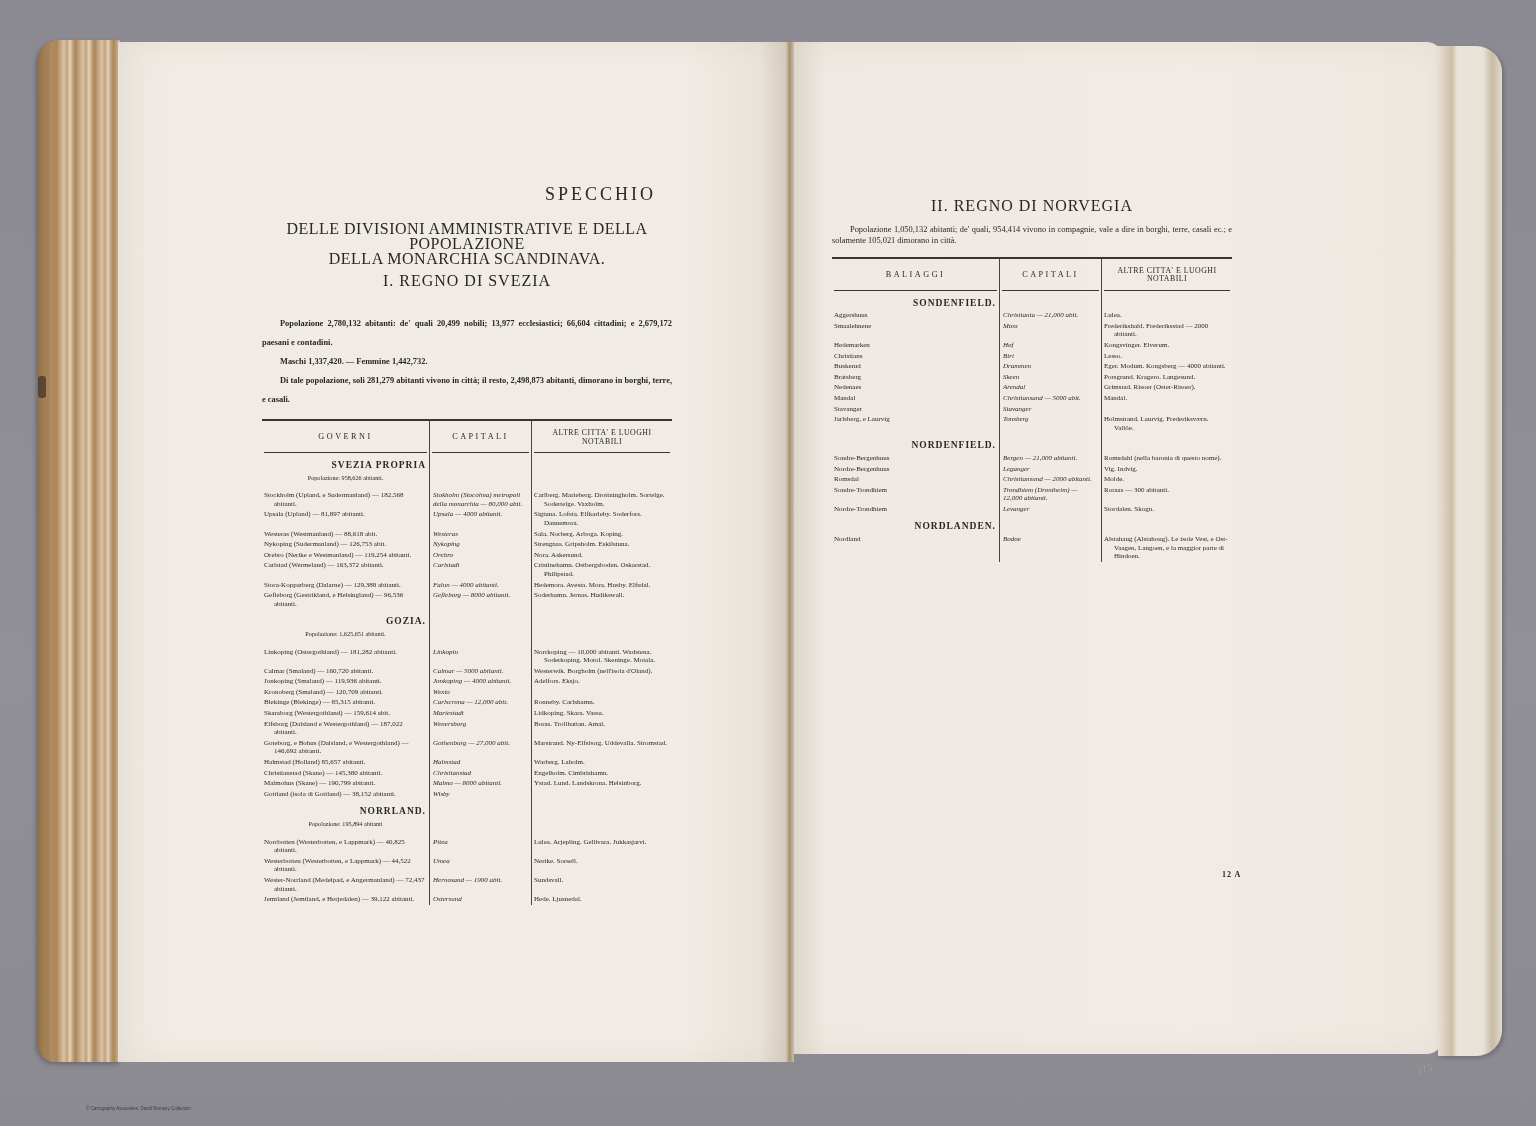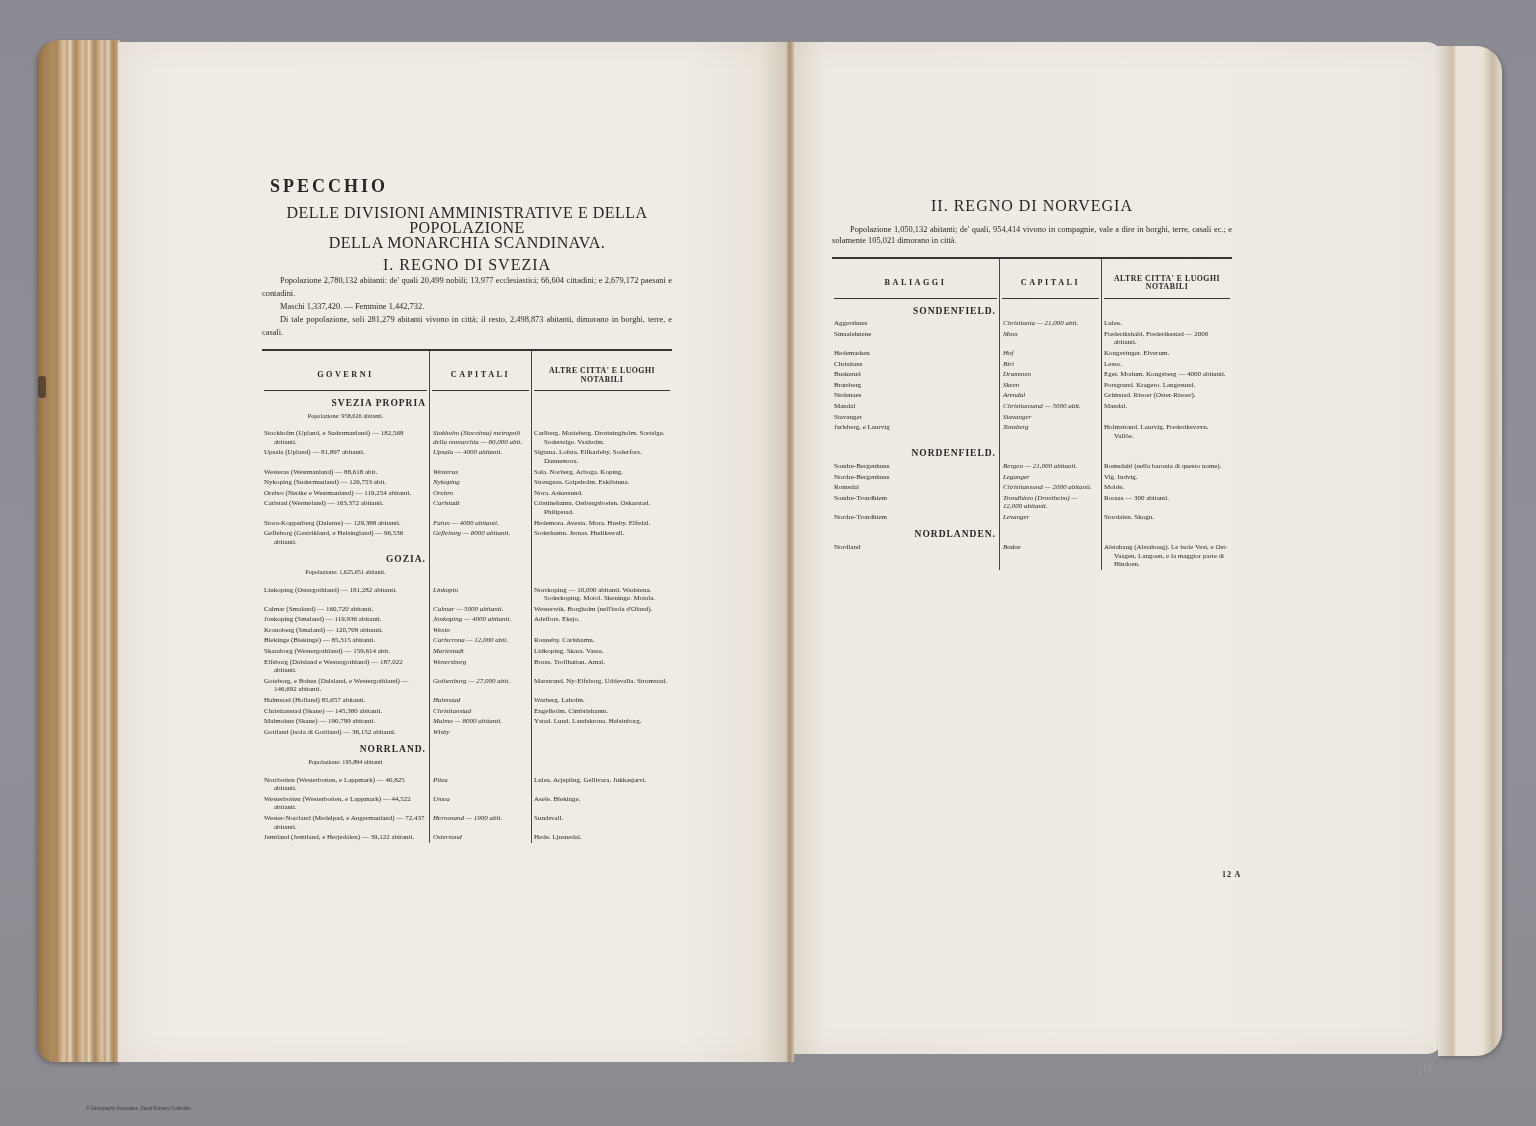--- a/index.html
+++ b/index.html
@@ -53,7 +53,7 @@
   
   .content-left { position:absolute; left:262px; top:168px; width:410px; }
   .content-right { position:absolute; left:832px; top:157px; width:400px; }
-  .title-main { text-align:left; font-weight:bold; font-size:18px; letter-spacing:3px; margin:8px; }
+  .title-main { text-align:right; font-weight:normal; font-size:18px; letter-spacing:3px; margin:16px; }
   .subtitle { text-align:center; font-size:16px; letter-spacing:0.5px; line-height:15px; margin-top:4px; text-transform:uppercase; }
   .kingdom { text-align:center; font-size:16px; letter-spacing:1px; margin-top:6px; font-weight:normal; }
   .intro { font-size:8.4px; line-height:13px; margin-top:0; text-align:justify; font-weight:normal; }

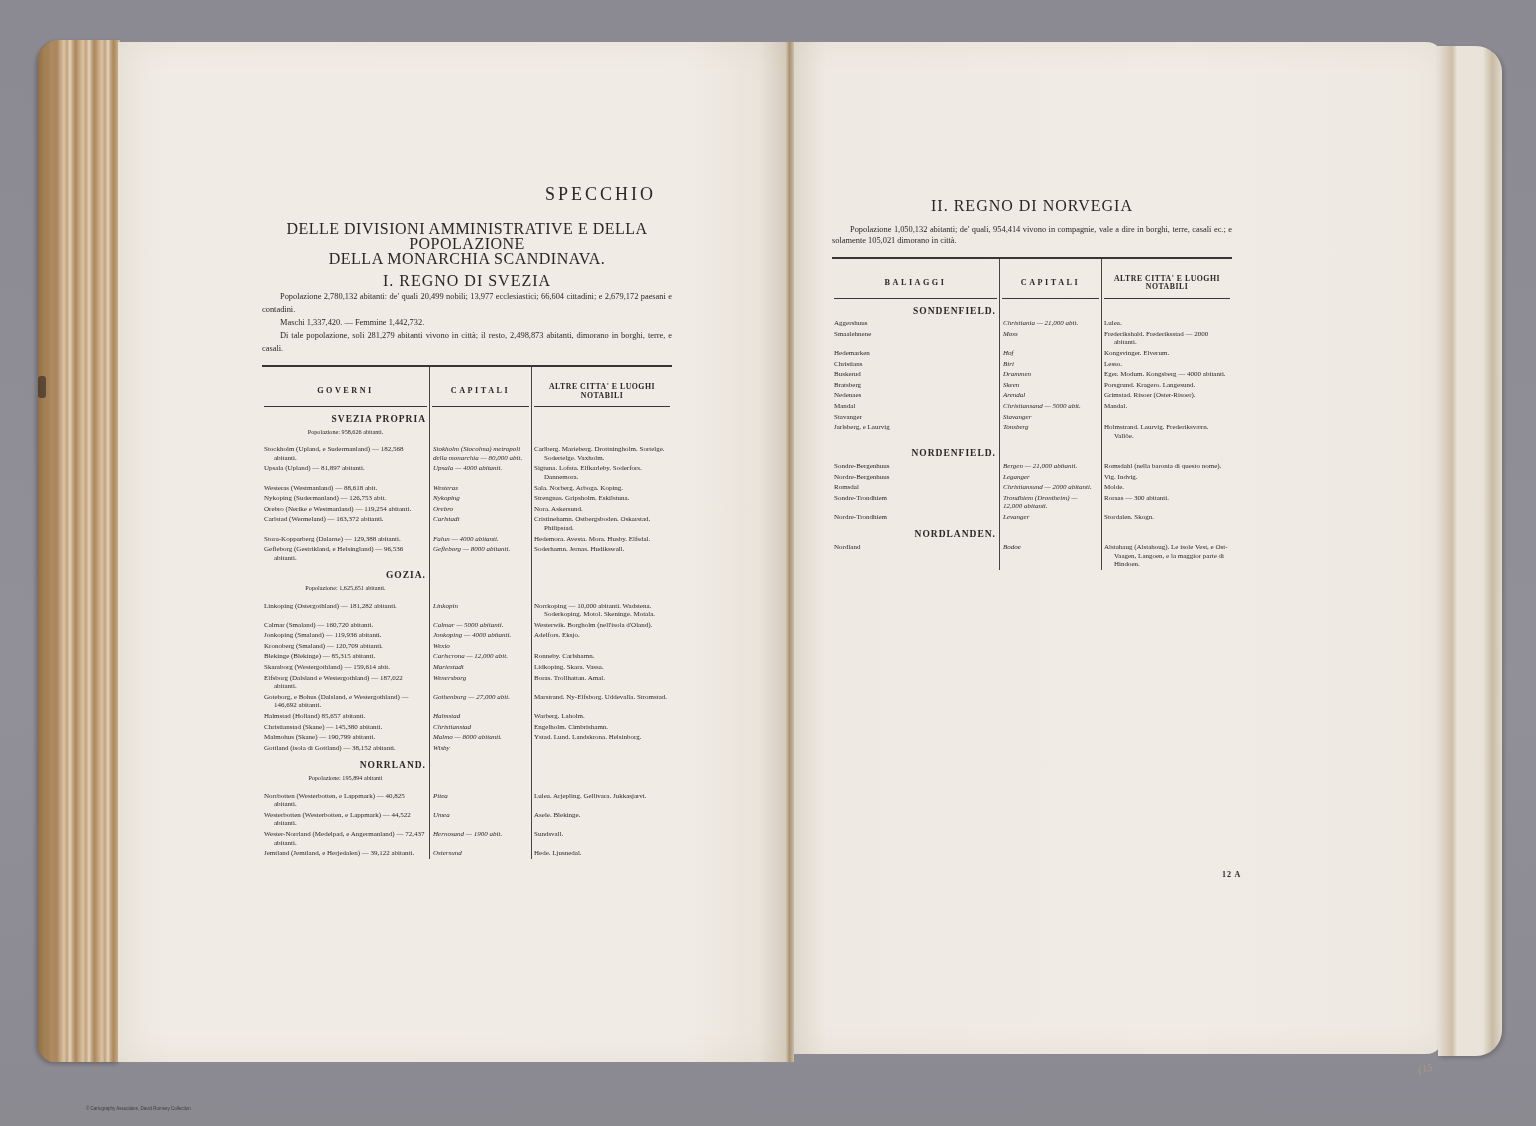--- a/index.html
+++ b/index.html
@@ -60,7 +60,7 @@
   .intro p { margin:0; text-indent:18px; }
   .rule-thick { border-top:2px solid #3a3532; margin-top:10px; }
   table.reg { width:100%; border-collapse:collapse; font-size:7px; line-height:8.6px; }
-  table.reg th { font-size:8.2px; font-weight:bold; letter-spacing:2.5px; padding:16px 2px 6px; vertical-align:middle; }
+  table.reg th { font-size:8.2px; font-weight:normal; letter-spacing:2.5px; padding:8px 2px 6px; vertical-align:middle; }
   table.reg th.multi { letter-spacing:0.5px; font-size:7.8px; line-height:8.5px; }
   table.reg td { vertical-align:top; padding:1px 3px; }
   table.reg td.c1 { width:152px; }

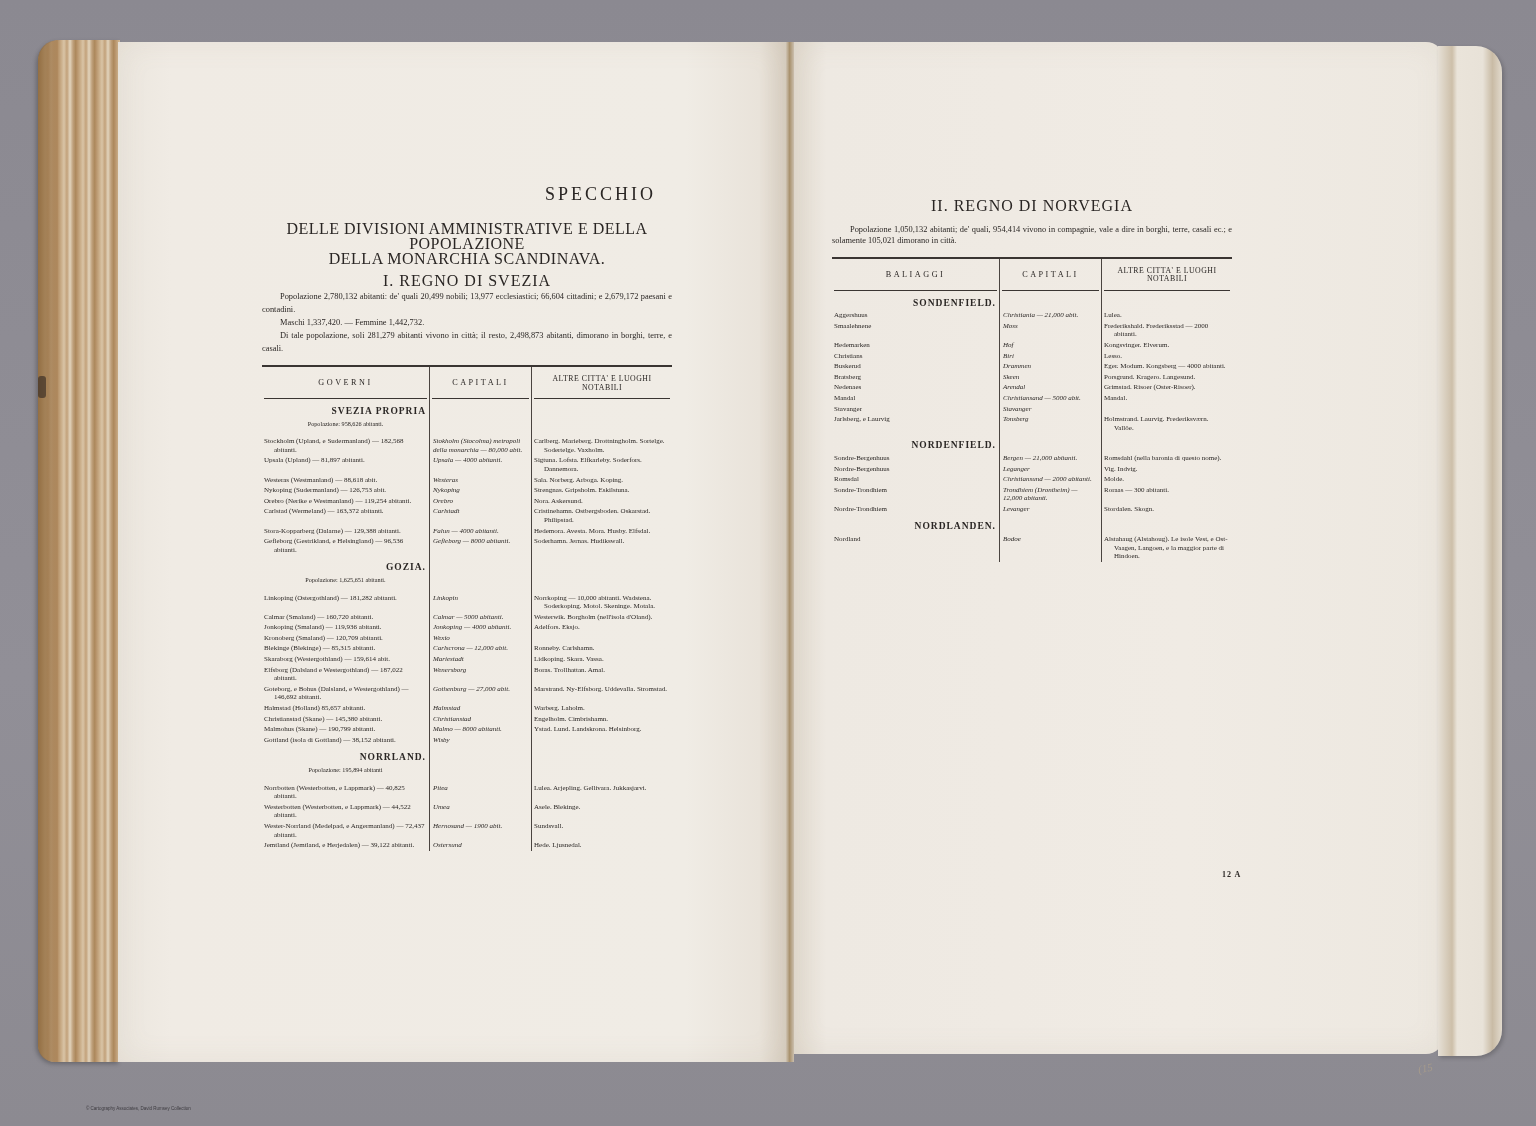--- a/index.html
+++ b/index.html
@@ -56,7 +56,7 @@
   .title-main { text-align:right; font-weight:normal; font-size:18px; letter-spacing:3px; margin:16px; }
   .subtitle { text-align:center; font-size:16px; letter-spacing:0.5px; line-height:15px; margin-top:4px; text-transform:uppercase; }
   .kingdom { text-align:center; font-size:16px; letter-spacing:1px; margin-top:6px; font-weight:normal; }
-  .intro { font-size:8.4px; line-height:13px; margin-top:0; text-align:justify; font-weight:normal; }
+  .intro { font-size:8.4px; line-height:19px; margin-top:24px; text-align:justify; font-weight:bold; }
   .intro p { margin:0; text-indent:18px; }
   .rule-thick { border-top:2px solid #3a3532; margin-top:10px; }
   table.reg { width:100%; border-collapse:collapse; font-size:7px; line-height:8.6px; }

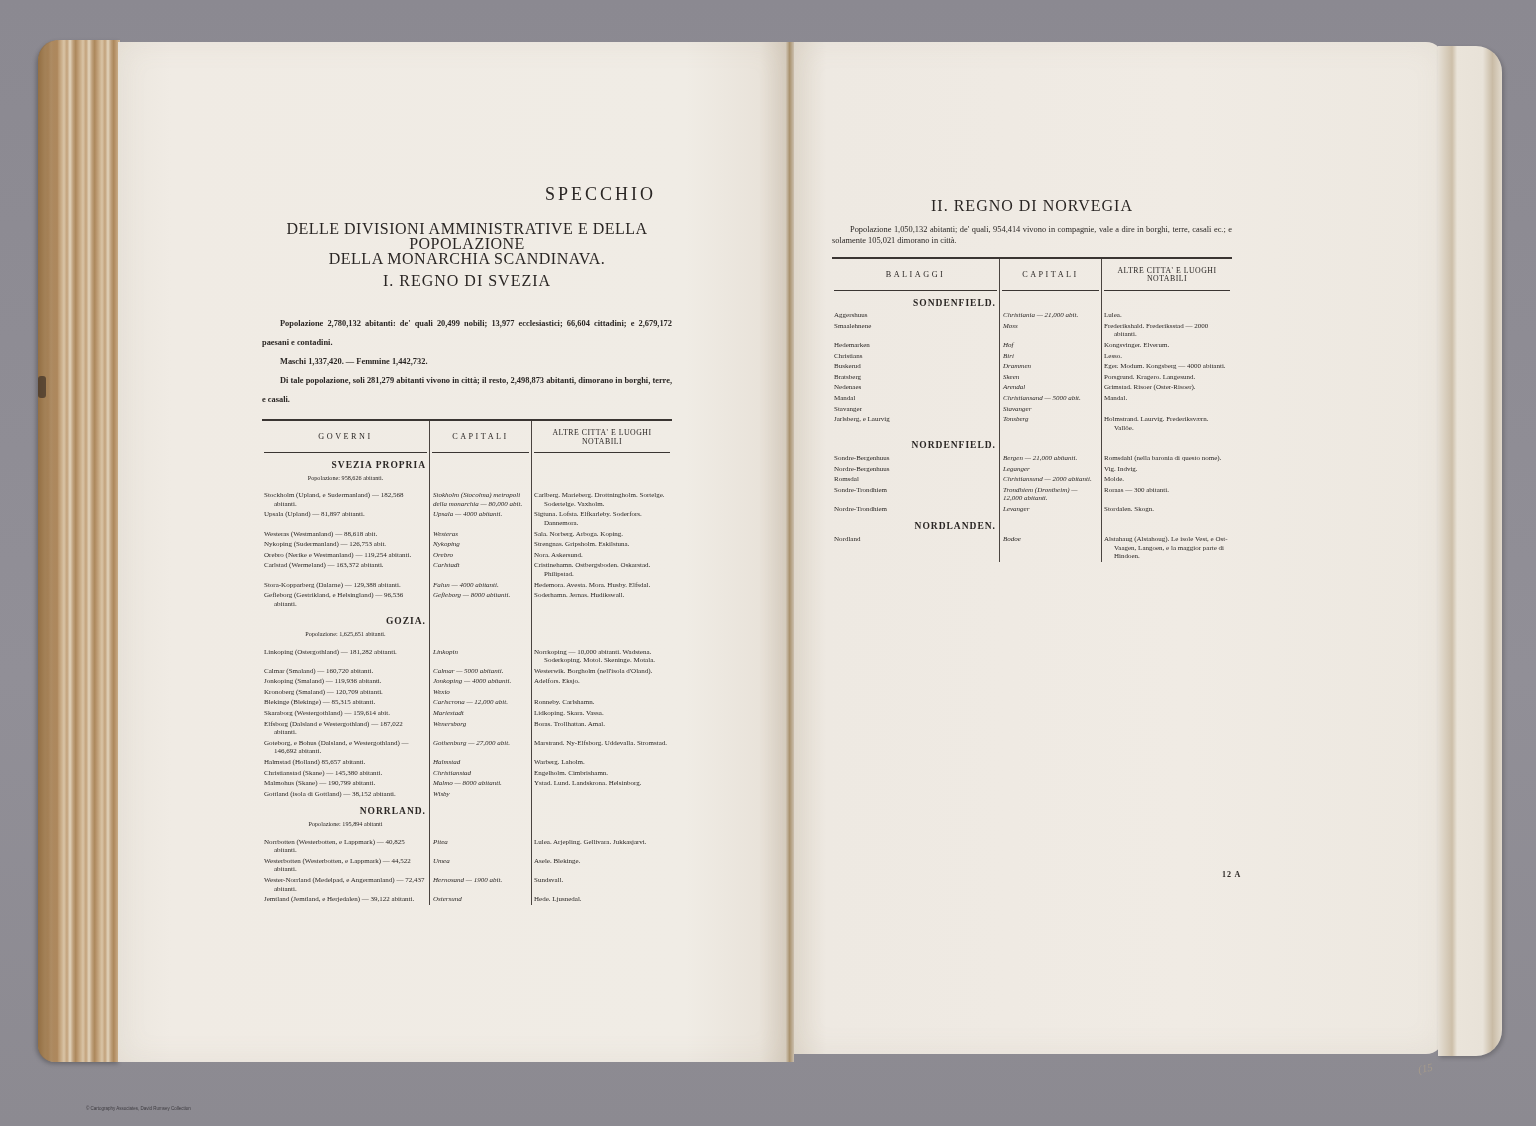--- a/index.html
+++ b/index.html
@@ -264,7 +264,7 @@
         <tr>
           <td class="c1 gov">Westerbotten (Westerbotten, e Lappmark) — 44,522 abitanti.</td>
           <td class="c2">Umea</td>
-          <td class="c3 gov">Asele. Blekinge.</td>
+          <td class="c3 gov">Nerike. Sorsell.</td>
         </tr>
         <tr>
           <td class="c1 gov">Wester-Norrland (Medelpad, e Angermanland) — 72,437 abitanti.</td>

